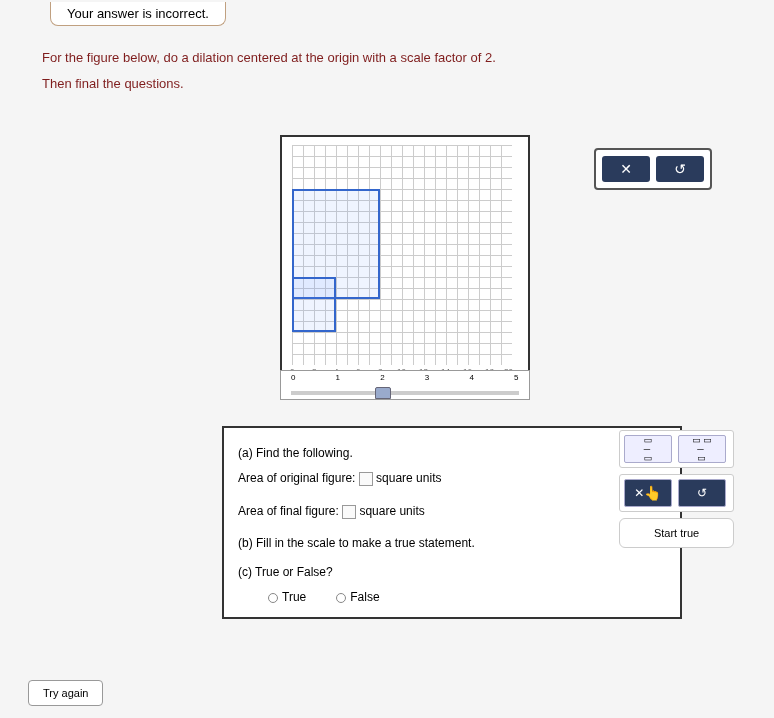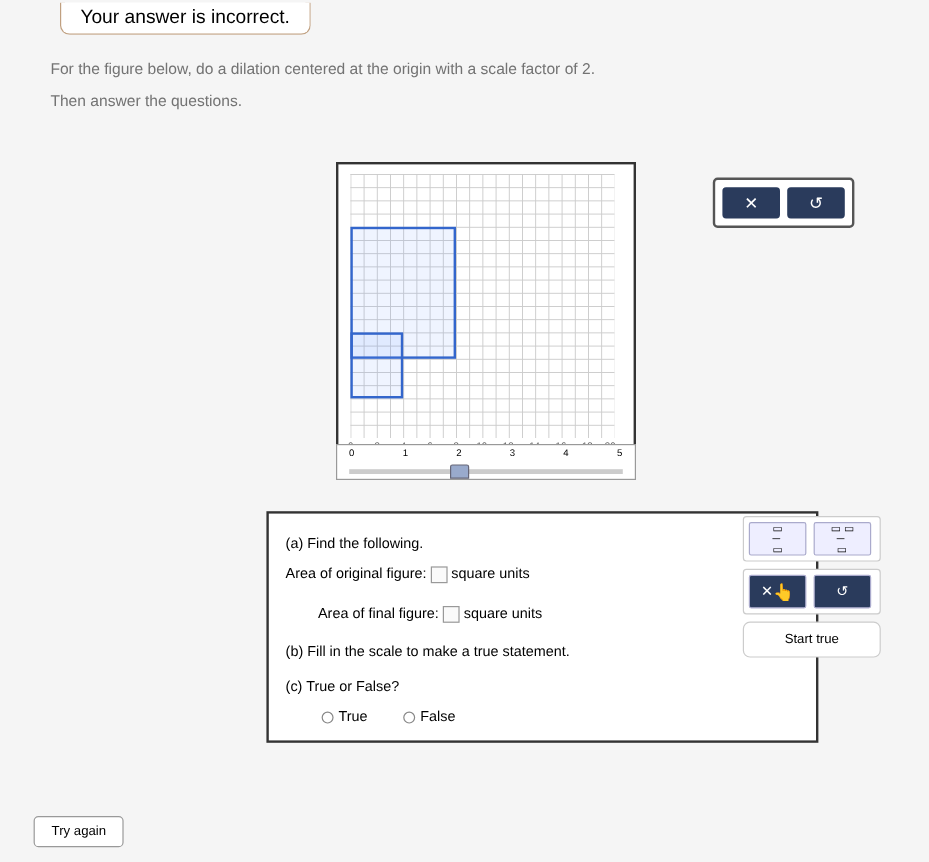--- a/index.html
+++ b/index.html
@@ -19,7 +19,7 @@
       border-radius: 0 0 8px 8px;
       border-top: none;
       padding: 4px 16px;
-      font-size: 16px;
+      font-size: 13px;
       background: white;
     }
     .problem-text {

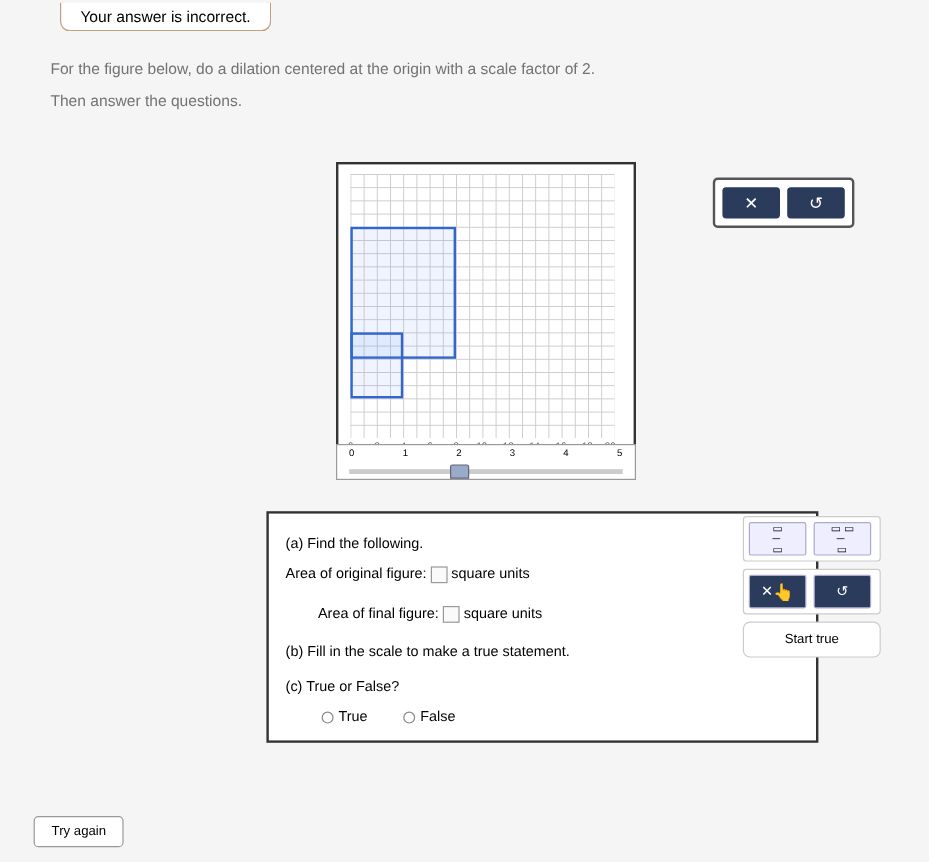--- a/index.html
+++ b/index.html
@@ -27,7 +27,7 @@
       top: 45px;
       left: 42px;
       font-size: 13px;
-      color: #737373;
+      color: #7f1d1d;
       line-height: 2;
     }
     .graph-container {

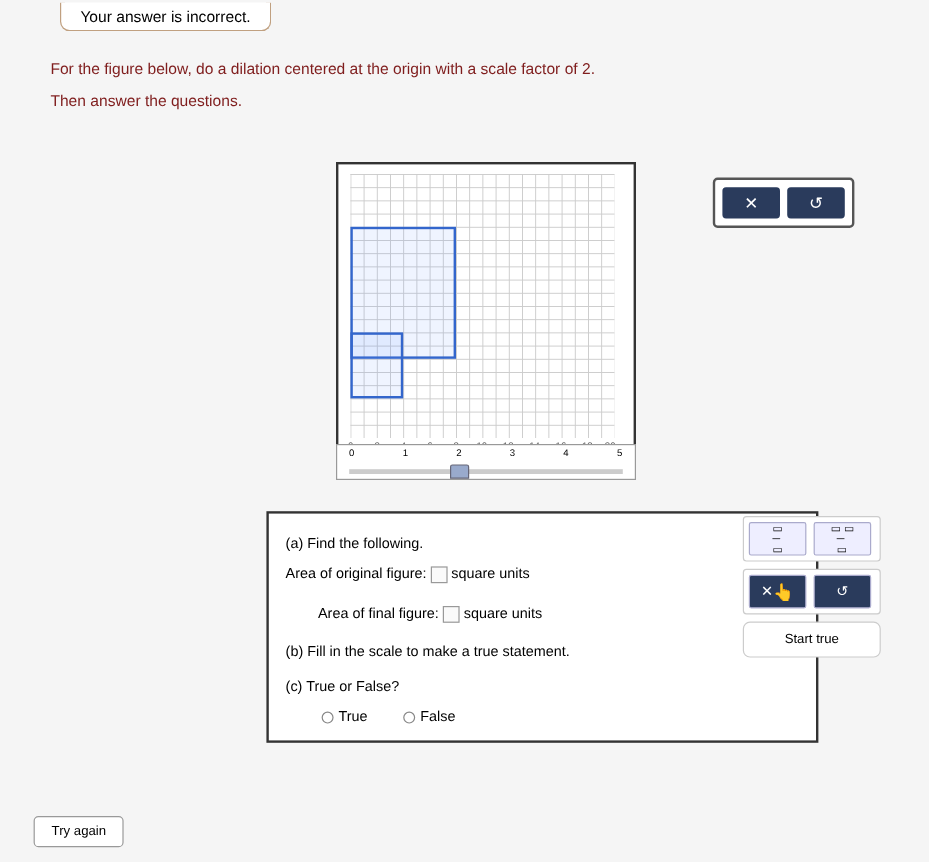--- a/index.html
+++ b/index.html
@@ -226,7 +226,7 @@
 
 <div class="problem-text">
   <div>For the figure below, do a dilation centered at the origin with a scale factor of 2.</div>
-  <div>Then answer the questions.</div>
+  <div>Then final the questions.</div>
 </div>
 
 <div class="graph-container">

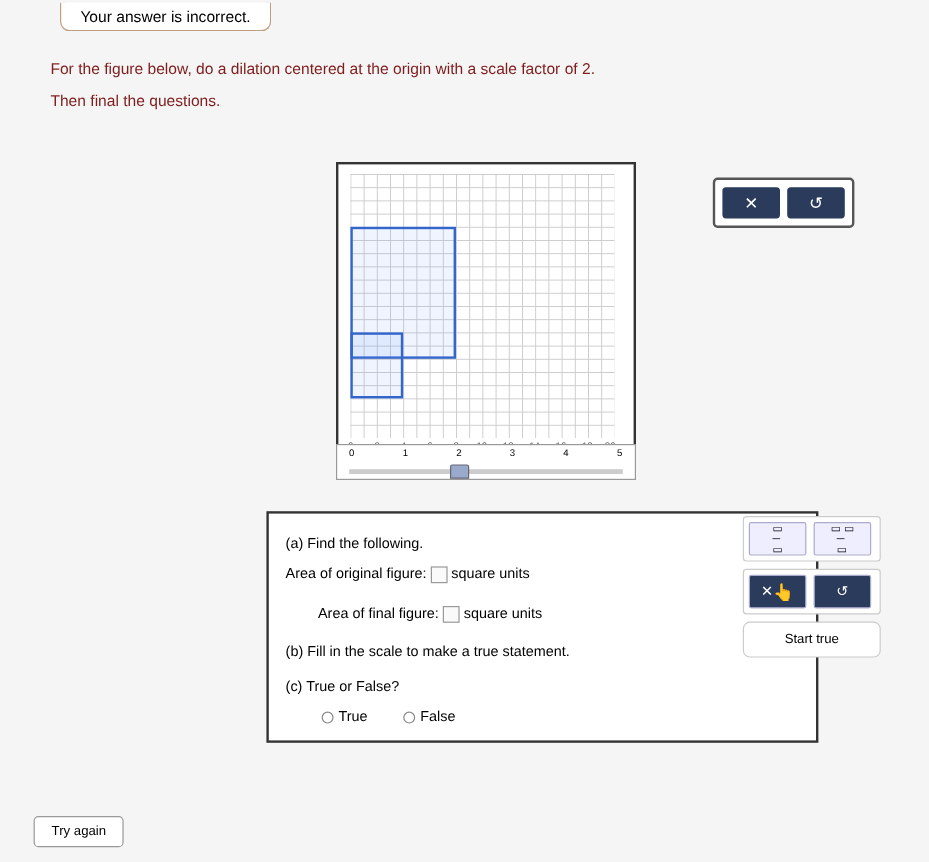--- a/index.html
+++ b/index.html
@@ -277,7 +277,7 @@
     <span class="blank-box"></span>
     <span>square units</span>
   </p>
-  <p class="indent" style="margin-top:14px;margin-left:27px;">
+  <p class="indent" style="margin-top:14px;">
     <span>Area of final figure:</span>
     <span class="blank-box"></span>
     <span>square units</span>

